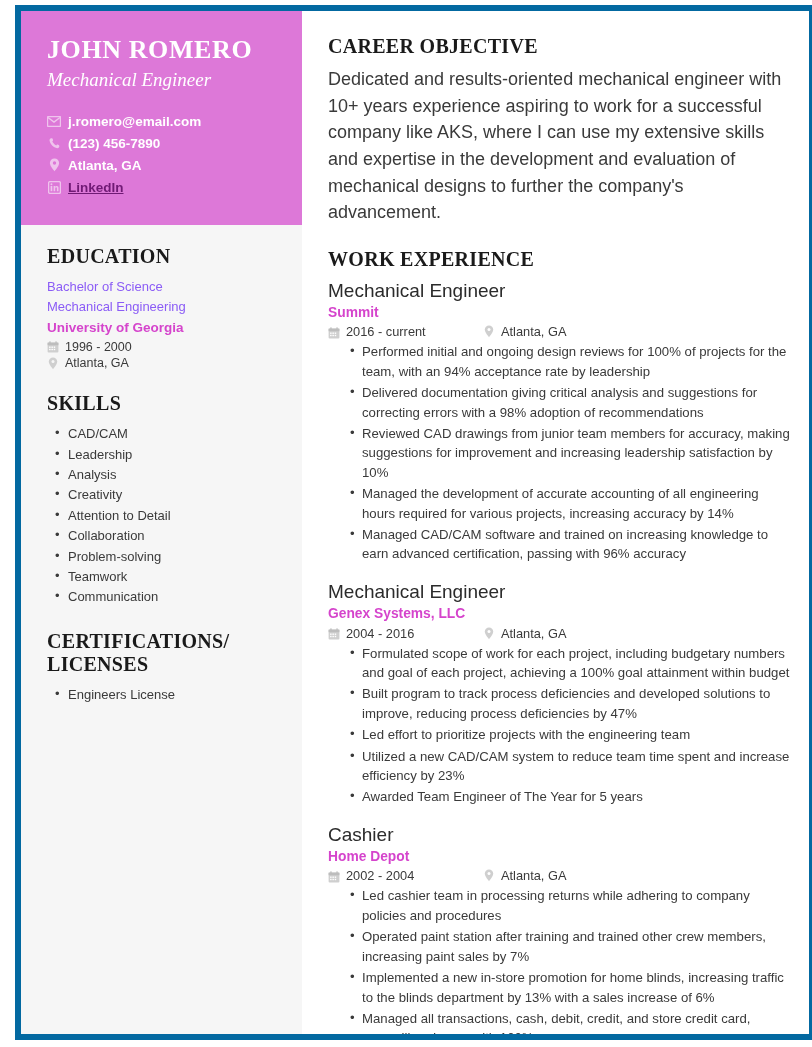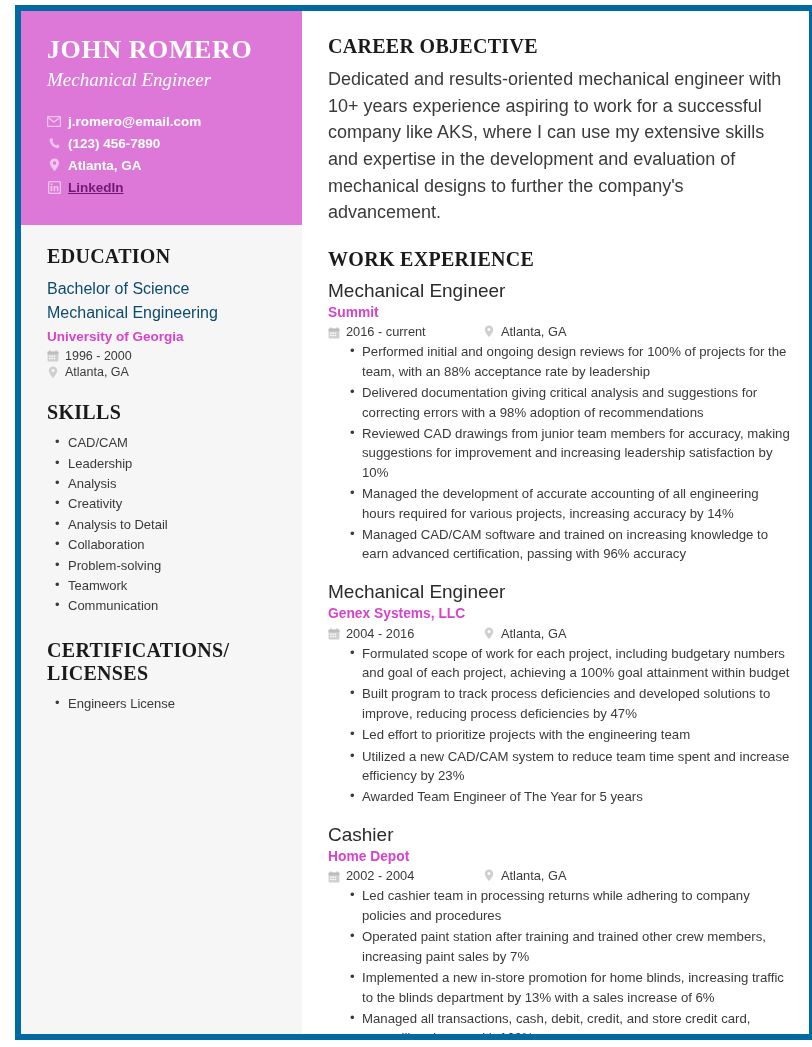--- a/index.html
+++ b/index.html
@@ -99,8 +99,8 @@
     line-height: 1.15;
   }
   .edu-line {
-    font-size: 16px;
-    color: #0c4a6e;
+    font-size: 13px;
+    color: #8b5cf6;
     line-height: 1.52;
   }
   .edu-school {

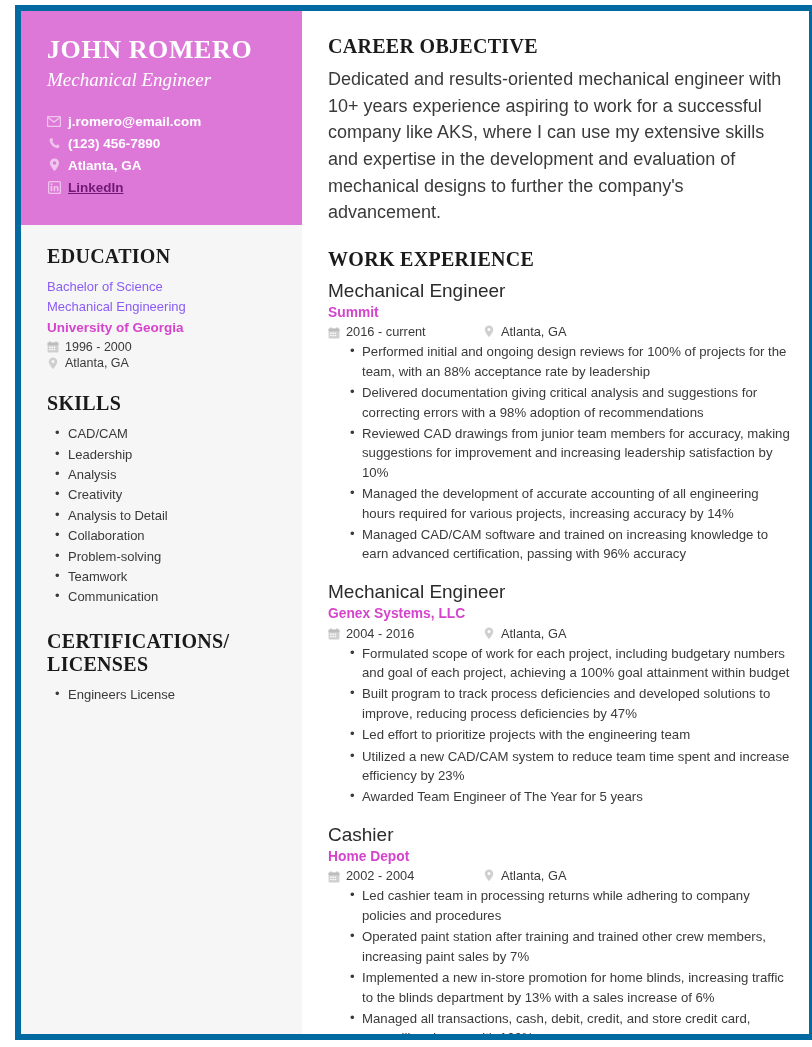--- a/index.html
+++ b/index.html
@@ -388,7 +388,7 @@
           </span>
         </div>
         <ul class="exp-bullets">
-          <li>Performed initial and ongoing design reviews for 100% of projects for the team, with an 88% acceptance rate by leadership</li>
+          <li>Performed initial and ongoing design reviews for 100% of projects for the team, with an 94% acceptance rate by leadership</li>
           <li>Delivered documentation giving critical analysis and suggestions for correcting errors with a 98% adoption of recommendations</li>
           <li>Reviewed CAD drawings from junior team members for accuracy, making suggestions for improvement and increasing leadership satisfaction by 10%</li>
           <li>Managed the development of accurate accounting of all engineering hours required for various projects, increasing accuracy by 14%</li>

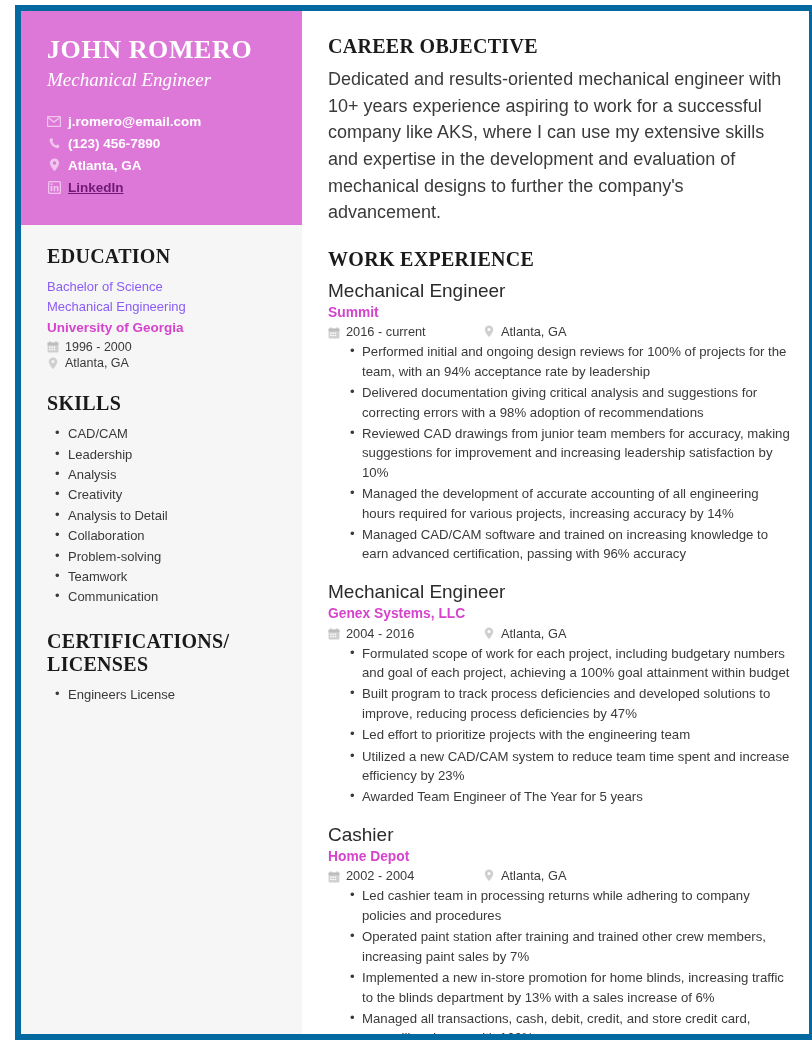--- a/index.html
+++ b/index.html
@@ -328,7 +328,7 @@
           <li>Leadership</li>
           <li>Analysis</li>
           <li>Creativity</li>
-          <li>Analysis to Detail</li>
+          <li>Attention to Detail</li>
           <li>Collaboration</li>
           <li>Problem-solving</li>
           <li>Teamwork</li>

